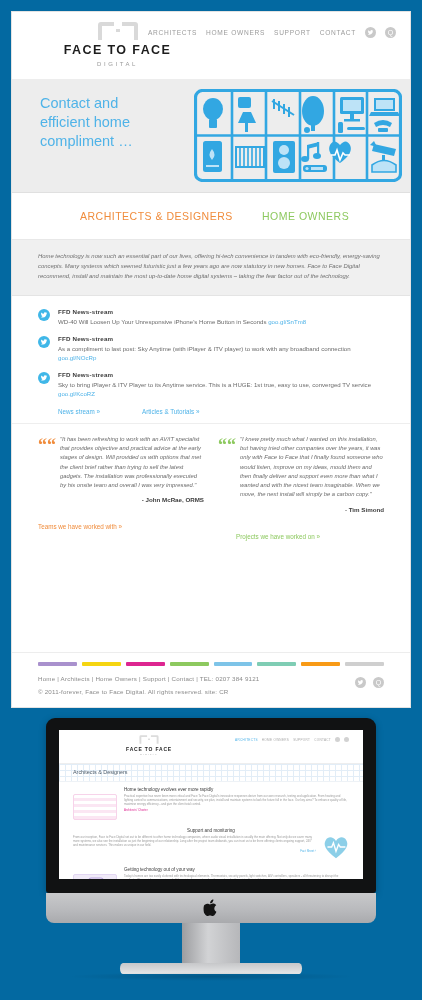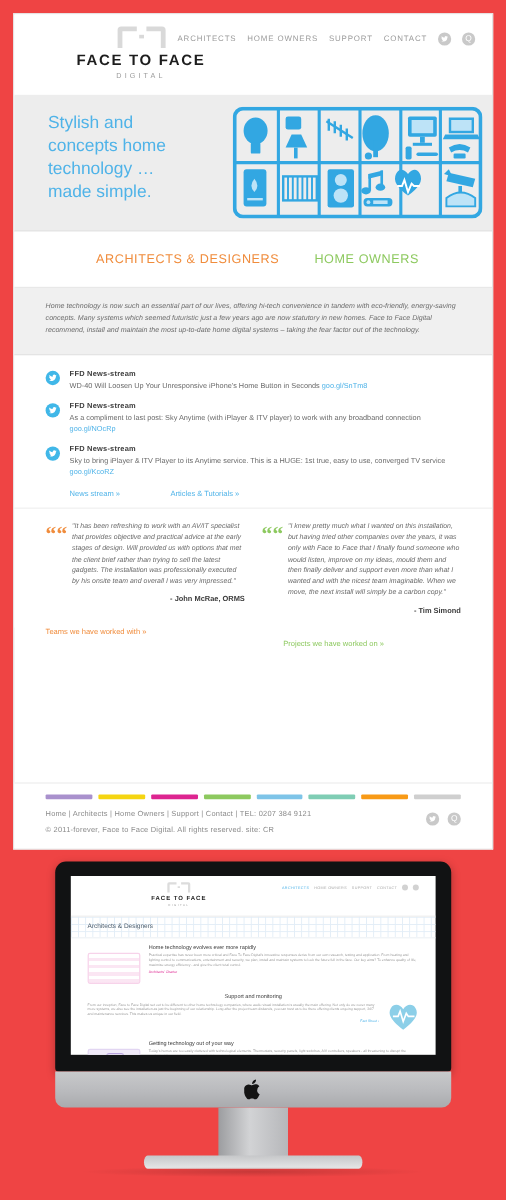--- a/index.html
+++ b/index.html
@@ -10,7 +10,7 @@
     font-family: "Liberation Sans", sans-serif;
     overflow: hidden;
   }
-  #page { position: relative; width: 422px; height: 1000px; background:#ef4444; }
+  #page { position: relative; width: 422px; height: 1000px; background:#0369a1; }
 
   
   .site-card {

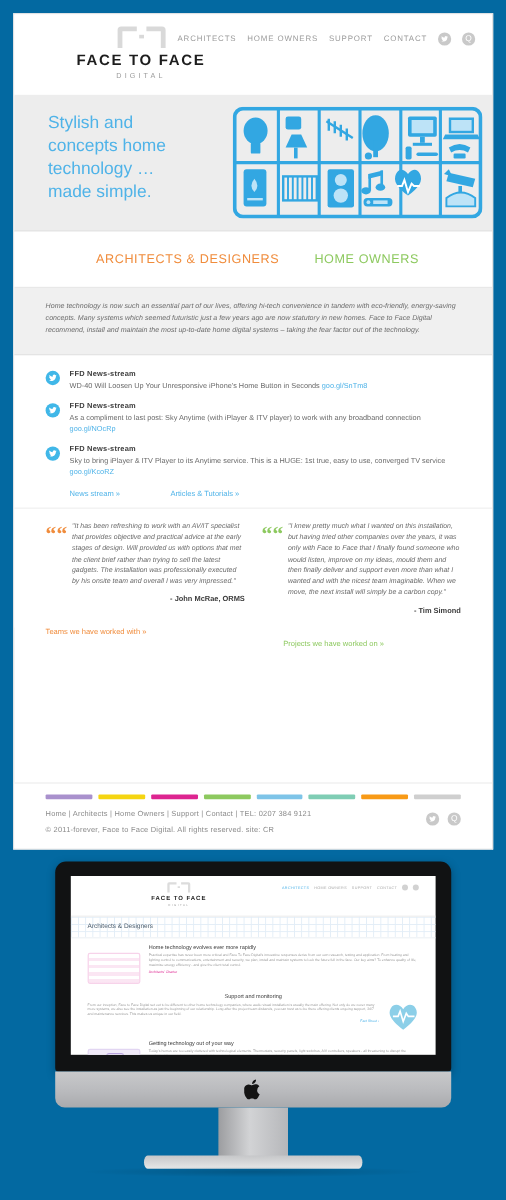--- a/index.html
+++ b/index.html
@@ -301,7 +301,7 @@
 
     <div class="hero">
       <div class="hero-text">
-        <div>Stylish and</div>
+        <div>Contact and</div>
         <div>concepts home</div>
         <div>technology …</div>
         <div>made simple.</div>

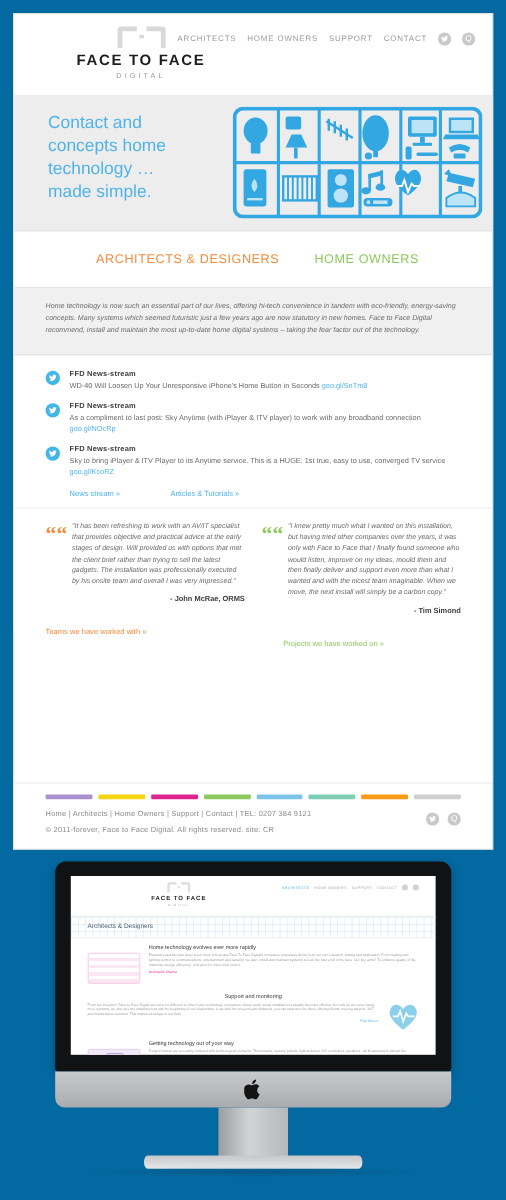--- a/index.html
+++ b/index.html
@@ -302,7 +302,7 @@
     <div class="hero">
       <div class="hero-text">
         <div>Contact and</div>
-        <div>concepts home</div>
+        <div>efficient home</div>
         <div>technology …</div>
         <div>made simple.</div>
       </div>

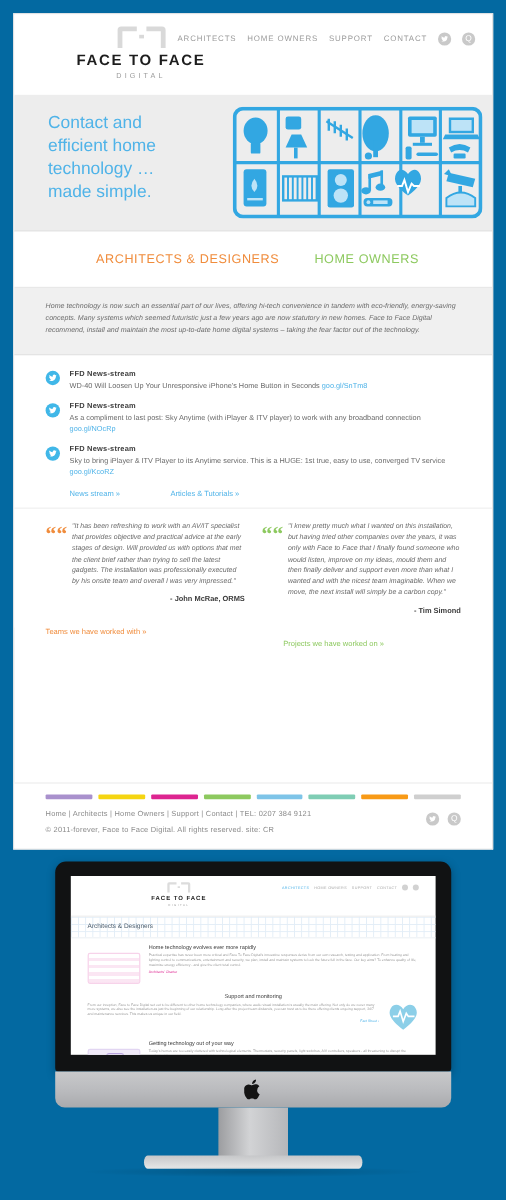--- a/index.html
+++ b/index.html
@@ -303,7 +303,7 @@
       <div class="hero-text">
         <div>Contact and</div>
         <div>efficient home</div>
-        <div>technology …</div>
+        <div>compliment …</div>
         <div>made simple.</div>
       </div>
       <svg class="sprue" viewBox="0 0 208 93">

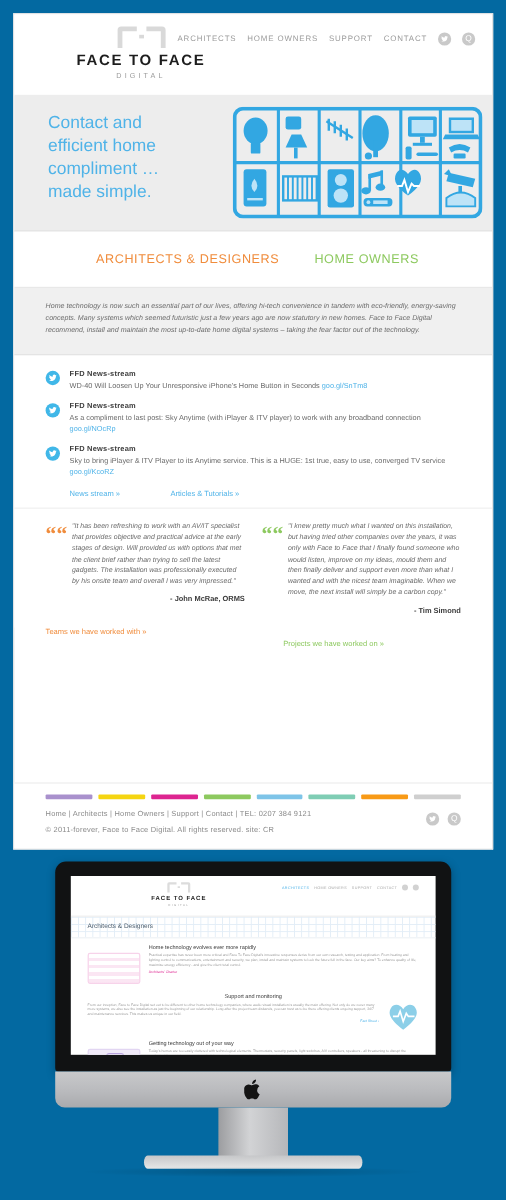--- a/index.html
+++ b/index.html
@@ -304,7 +304,6 @@
         <div>Contact and</div>
         <div>efficient home</div>
         <div>compliment …</div>
-        <div>made simple.</div>
       </div>
       <svg class="sprue" viewBox="0 0 208 93">
         <rect x="1.5" y="1.5" width="205" height="90" rx="7" fill="none" stroke="#32a7e2" stroke-width="3.2"></rect>

